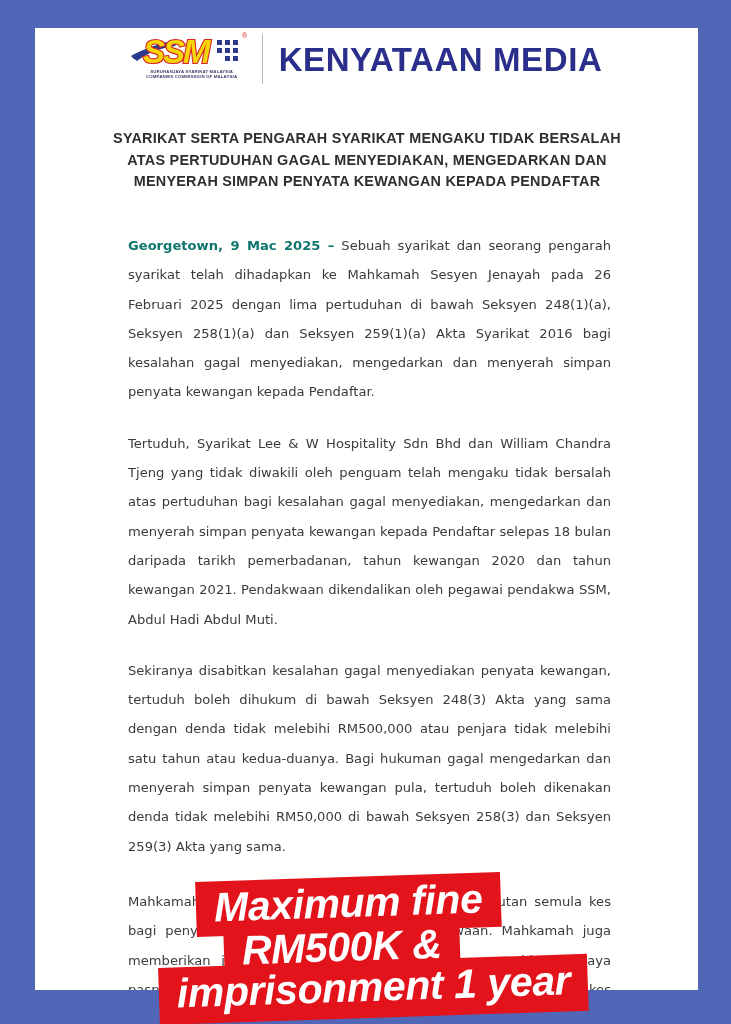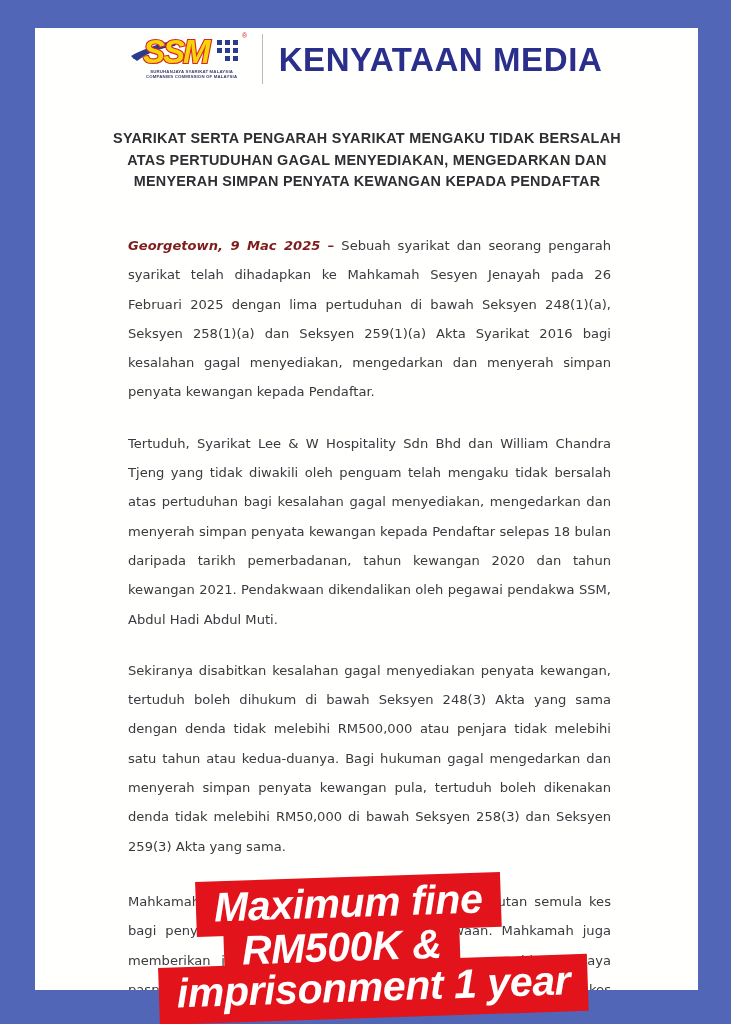--- a/index.html
+++ b/index.html
@@ -131,8 +131,7 @@
   #body-copy p.gap-before { margin-top: 26px; }
   .lead-in {
     font-weight: bold;
-    color: #7f1d1d;
-    font-style: italic;
+    color: #0f766e;
   }
 
   

